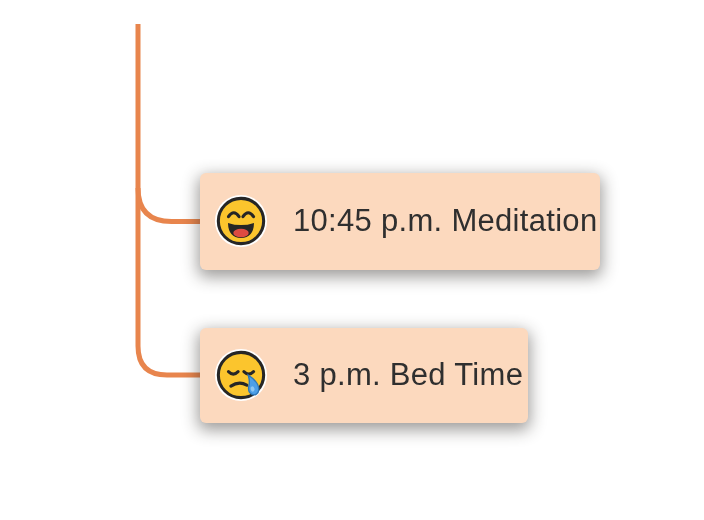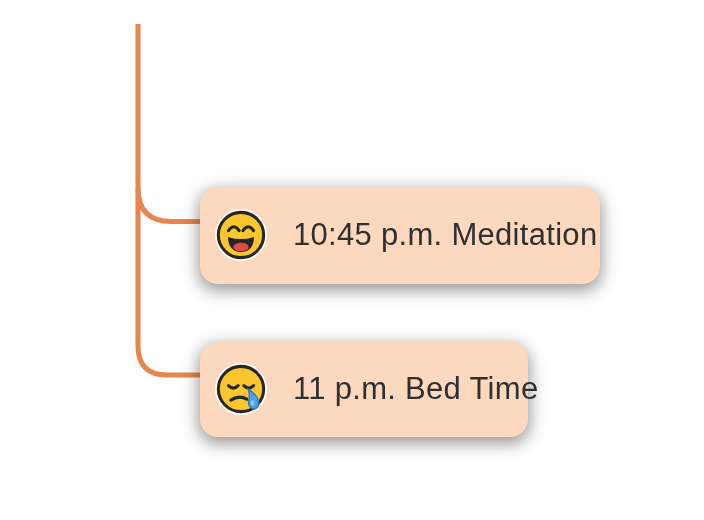--- a/index.html
+++ b/index.html
@@ -39,10 +39,9 @@
     gap: 25px;
     padding: 0 24px 2px 14px;
     background: var(--node-bg, #FCD9BE);
-    border-radius: 18px;
+    border-radius: 6px;
     box-shadow: 0 5px 16px 2px rgba(40, 36, 32, 0.45);
     cursor: pointer;
-    margin-top: 14px;
   }
   .node-1 {
     left: 200px;

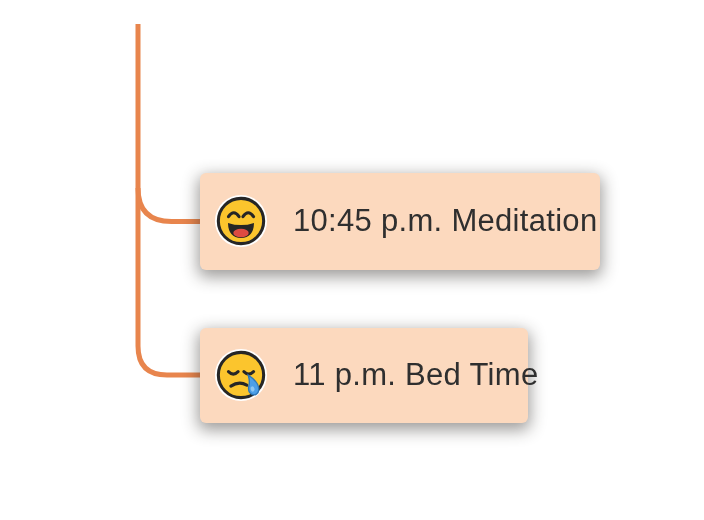--- a/index.html
+++ b/index.html
@@ -110,7 +110,7 @@
         <ellipse cx="40" cy="42.5" rx="2" ry="2.8" fill="#8EC6F2" transform="rotate(-20 40 42.5)"></ellipse>
       </svg>
     </span>
-    <span class="label">11 p.m. Bed Time</span>
+    <span class="label">3 p.m. Bed Time</span>
   </div>
 
 </div>

